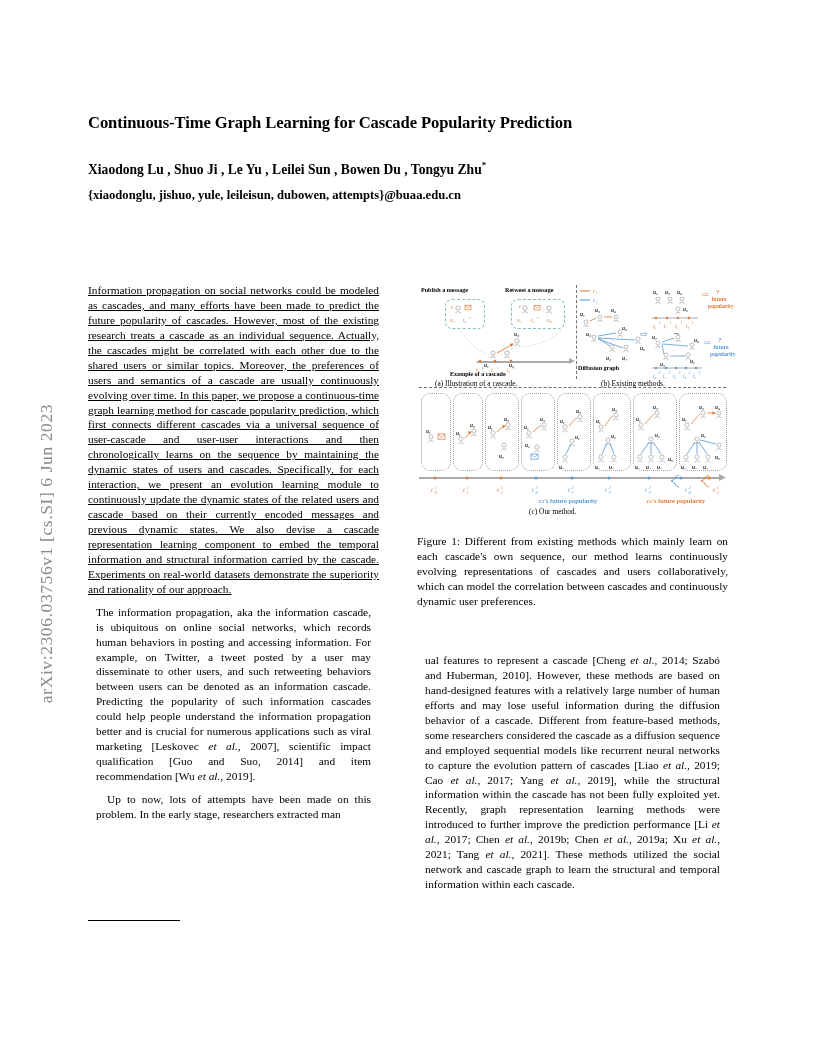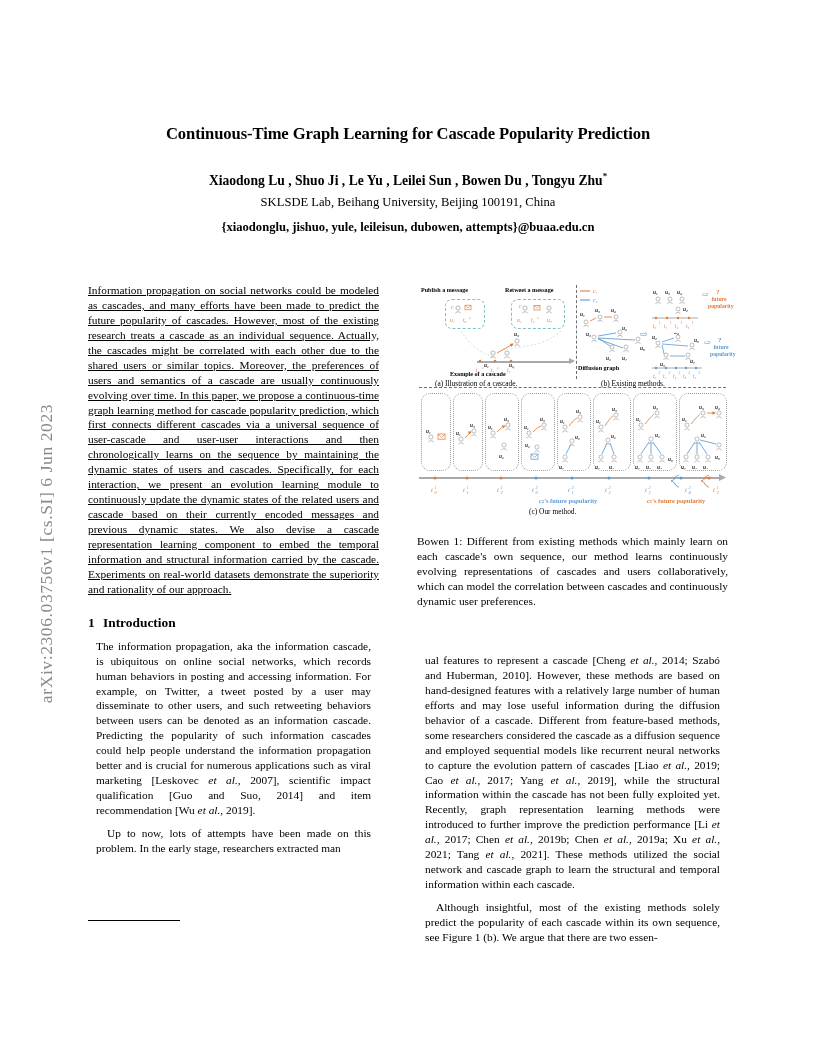--- a/index.html
+++ b/index.html
@@ -42,7 +42,7 @@
   }
 
   
-  #title-block { position: absolute; left: 0; top: 124px; width: 640px; text-align: center; }
+  #title-block { position: absolute; left: 0; top: 113px; width: 640px; text-align: left; }
   #paper-title {
     font-size: 16.6px;
     font-weight: bold;

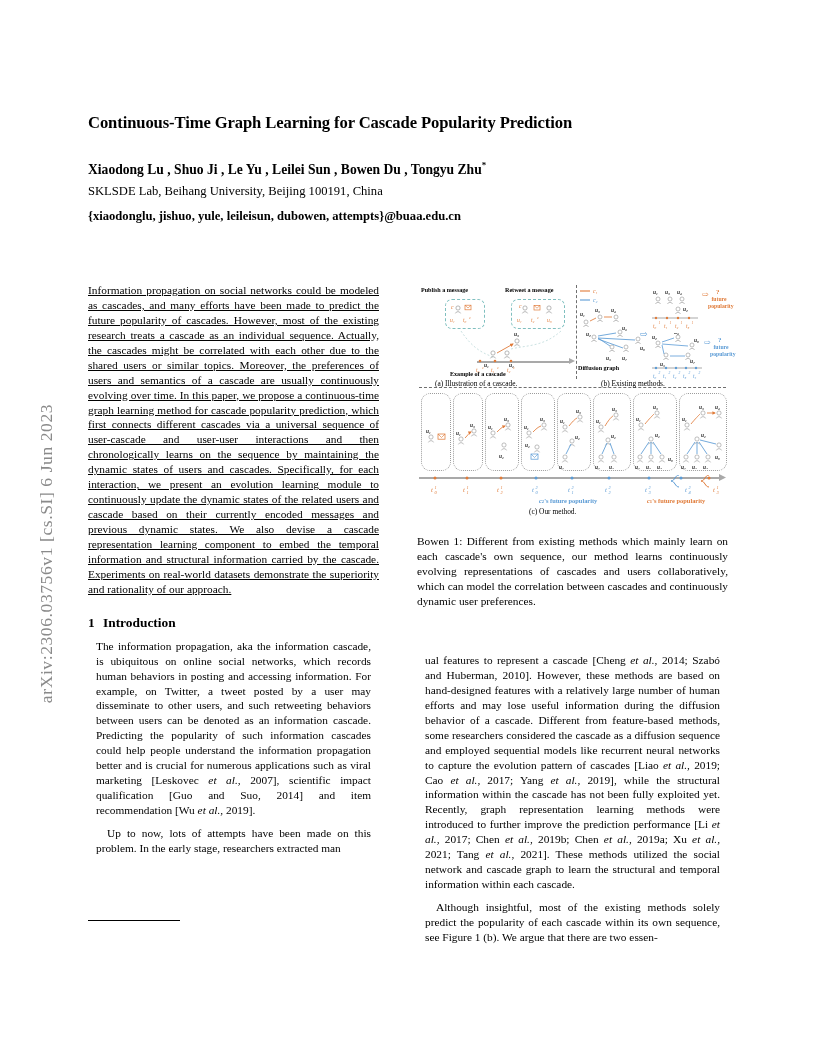--- a/index.html
+++ b/index.html
@@ -196,7 +196,6 @@
     <div id="paper-title">Continuous-Time Graph Learning for Cascade Popularity Prediction</div>
     <div id="authors">
       <span>Xiaodong Lu ,  Shuo Ji ,  Le Yu ,  Leilei Sun ,  Bowen Du ,  Tongyu Zhu</span><sup>*</sup>
-      <div id="affiliation">SKLSDE Lab, Beihang University, Beijing 100191, China</div>
       <div id="emails">{xiaodonglu, jishuo, yule, leileisun, dubowen, attempts}@buaa.edu.cn</div>
     </div>
   </div>

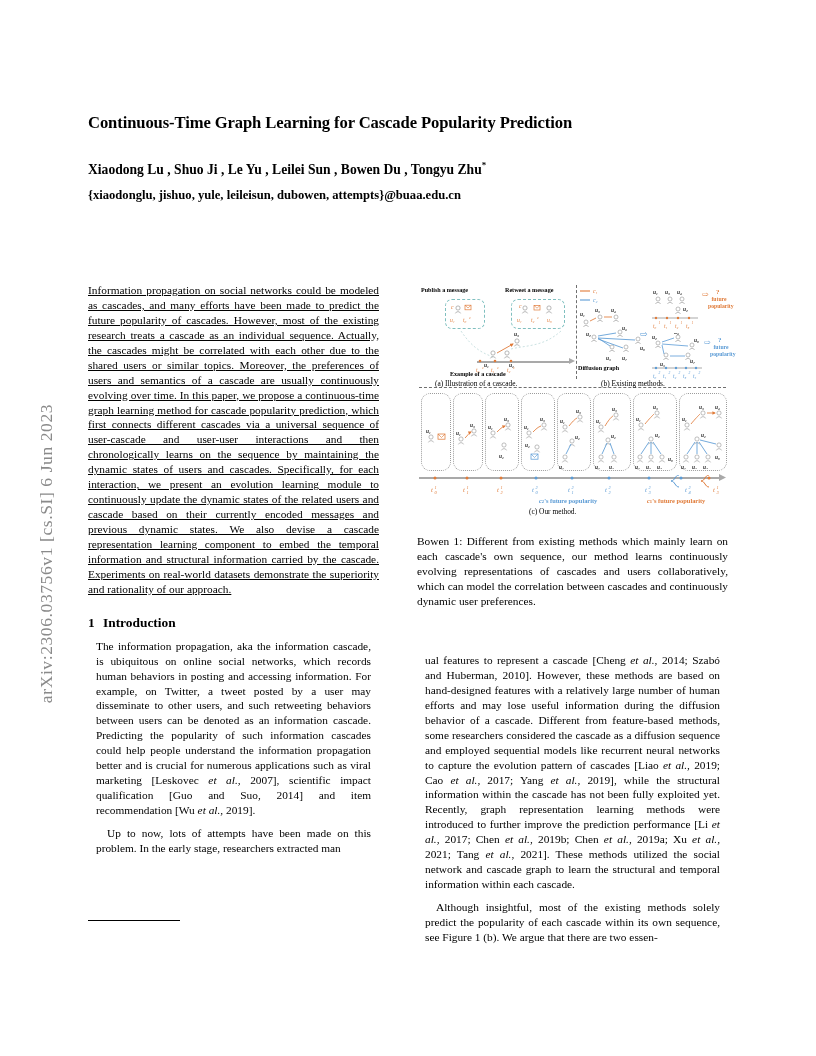--- a/index.html
+++ b/index.html
@@ -681,7 +681,7 @@
     </div>
 
     <div id="figure-caption">
-      <span class="figlabel" style="font-weight: normal;">Bowen 1:</span>
+      <span class="figlabel" style="font-weight: normal;">Figure 1:</span>
       <span>Different from existing methods which mainly learn on each cascade's own sequence, our method learns continuously evolving representations of cascades and users collaboratively, which can model the correlation between cascades and continuously dynamic user preferences.</span>
     </div>
   </div>

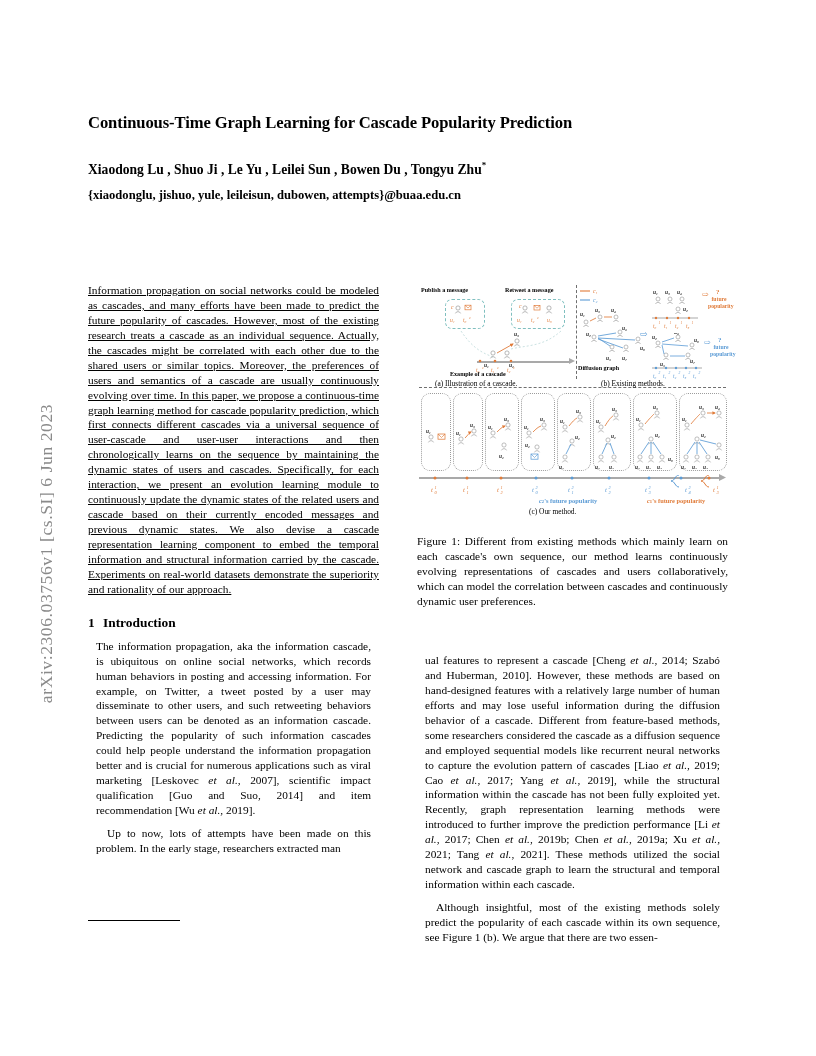--- a/index.html
+++ b/index.html
@@ -203,9 +203,6 @@
   <div id="col-left">
     <div class="abstract-body">Information propagation on social networks could be modeled as cascades, and many efforts have been made to predict the future popularity of cascades. However, most of the existing research treats a cascade as an individual sequence. Actually, the cascades might be correlated with each other due to the shared users or similar topics. Moreover, the preferences of users and semantics of a cascade are usually continuously evolving over time. In this paper, we propose a continuous-time graph learning method for cascade popularity prediction, which first connects different cascades via a universal sequence of user-cascade and user-user interactions and then chronologically learns on the sequence by maintaining the dynamic states of users and cascades. Specifically, for each interaction, we present an evolution learning module to continuously update the dynamic states of the related users and cascade based on their currently encoded messages and previous dynamic states. We also devise a cascade representation learning component to embed the temporal information and structural information carried by the cascade. Experiments on real-world datasets demonstrate the superiority and rationality of our approach.</div>
 
-    <div class="sec-head">
-      <span class="num">1</span><span>Introduction</span>
-    </div>
     <p class="body-par">The information propagation, aka the information cascade, is ubiquitous on online social networks, which records human behaviors in posting and accessing information. For example, on Twitter, a tweet posted by a user may disseminate to other users, and such retweeting behaviors between users can be denoted as an information cascade. Predicting the popularity of such information cascades could help people understand the information propagation better and is crucial for numerous applications such as viral marketing [Leskovec <i>et al.</i>, 2007], scientific impact qualification [Guo and Suo, 2014] and item recommendation [Wu <i>et al.</i>, 2019].</p>
     <p class="body-par indent">Up to now, lots of attempts have been made on this problem. In the early stage, researchers extracted man</p>
   </div>

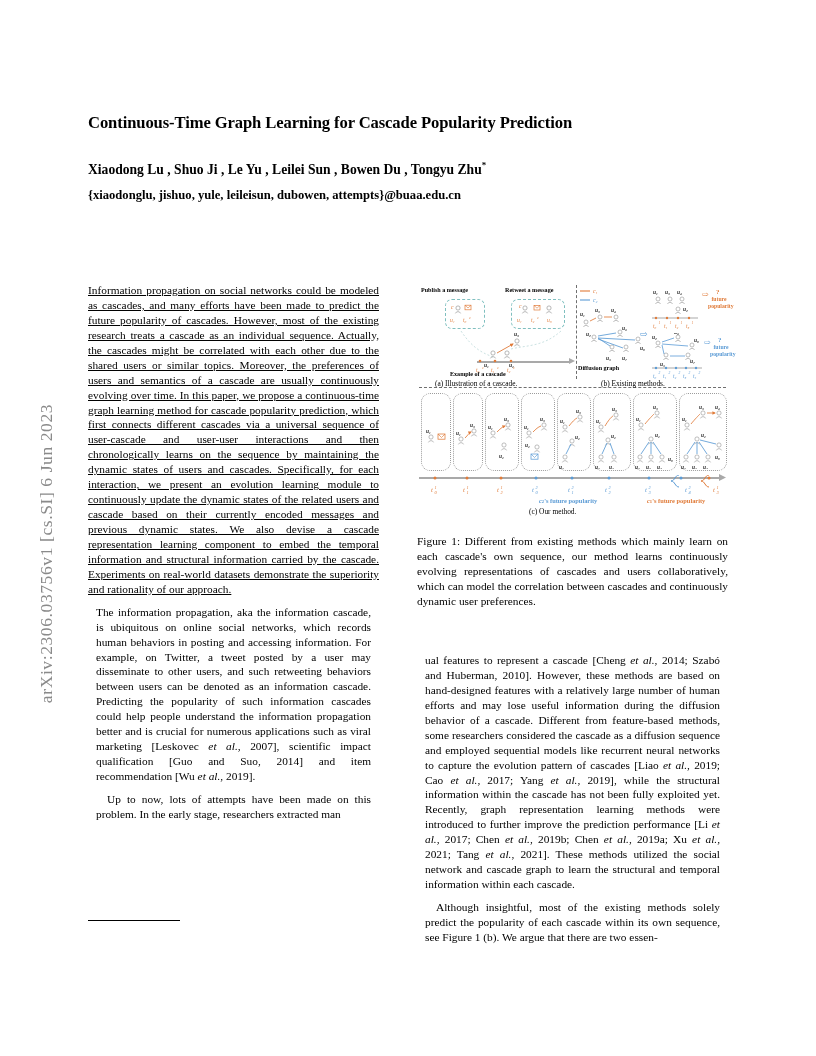--- a/index.html
+++ b/index.html
@@ -685,7 +685,6 @@
 
   <div id="col-right" style="top:645px;">
     <p class="body-par">ual features to represent a cascade [Cheng <i>et al.</i>, 2014; Szabó and Huberman, 2010]. However, these methods are based on hand-designed features with a relatively large number of human efforts and may lose useful information during the diffusion behavior of a cascade. Different from feature-based methods, some researchers considered the cascade as a diffusion sequence and employed sequential models like recurrent neural networks to capture the evolution pattern of cascades [Liao <i>et al.</i>, 2019; Cao <i>et al.</i>, 2017; Yang <i>et al.</i>, 2019], while the structural information within the cascade has not been fully exploited yet. Recently, graph representation learning methods were introduced to further improve the prediction performance [Li <i>et al.</i>, 2017; Chen <i>et al.</i>, 2019b; Chen <i>et al.</i>, 2019a; Xu <i>et al.</i>, 2021; Tang <i>et al.</i>, 2021]. These methods utilized the social network and cascade graph to learn the structural and temporal information within each cascade.</p>
-    <p class="body-par indent gap">Although insightful, most of the existing methods solely predict the popularity of each cascade within its own sequence, see Figure 1 (b). We argue that there are two essen-</p>
   </div>
 
   <div id="footnote">

